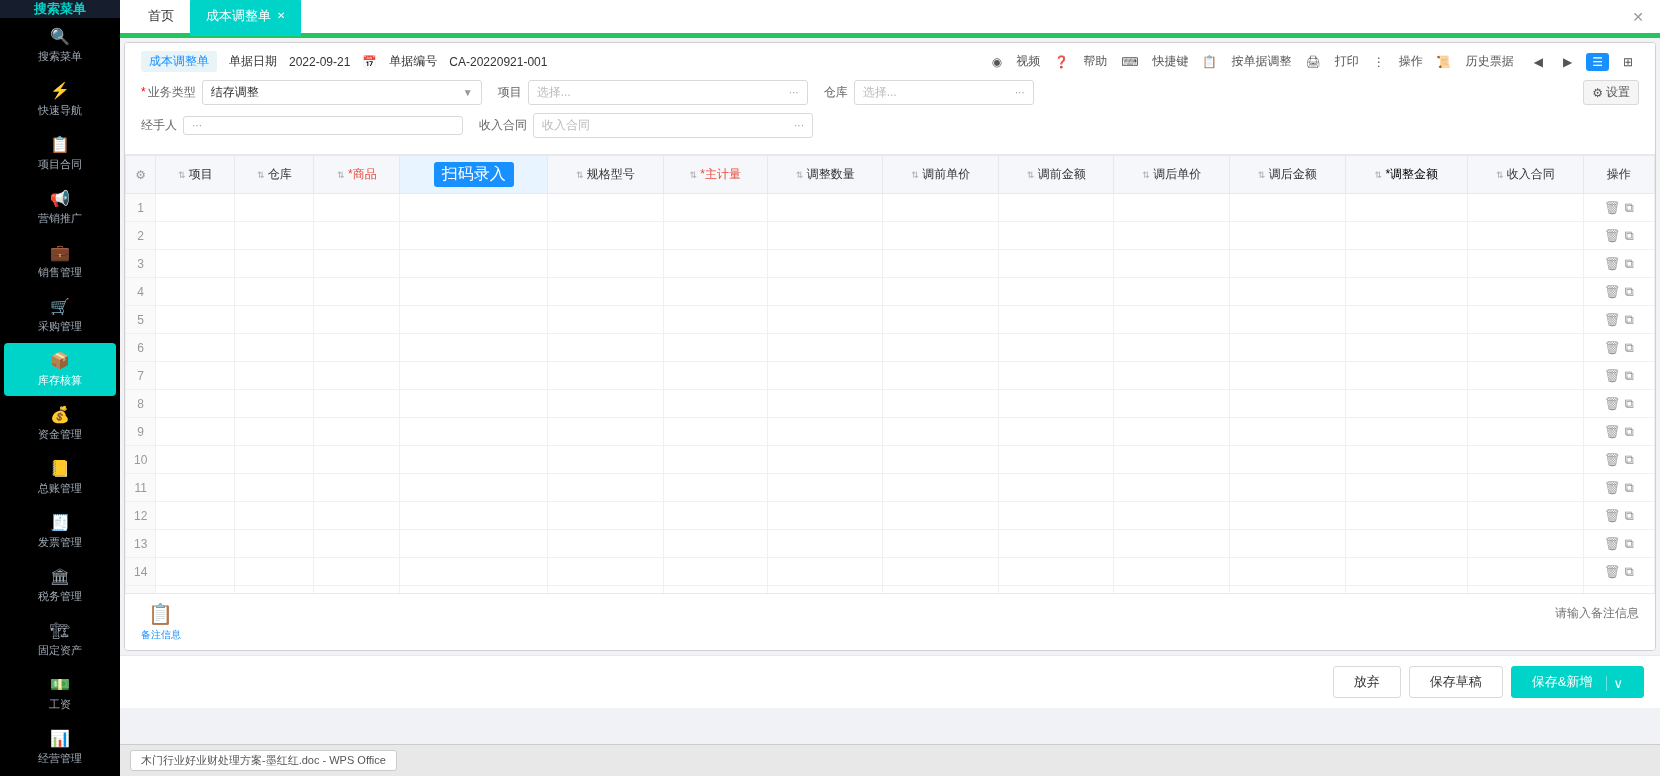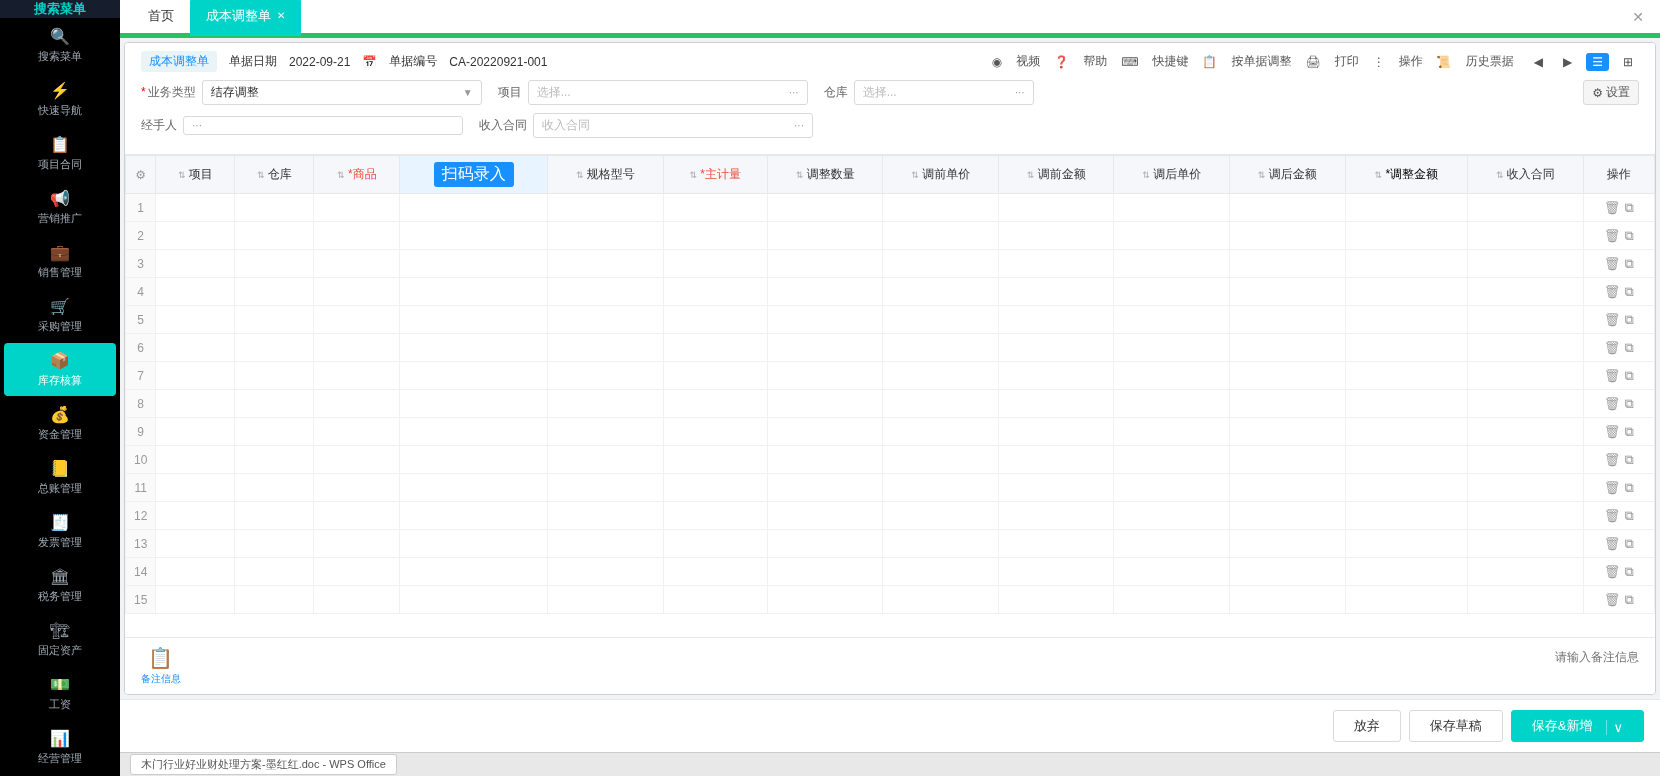--- a/index.html
+++ b/index.html
@@ -69,7 +69,7 @@
     .btn { padding: 6px 20px; border-radius: 3px; cursor: pointer; font-size: 13px; border: 1px solid #d9d9d9; background: #fff; color: #333; }
     .btn-success { background: #00d4c8; color: #fff; border-color: #00d4c8; display: flex; align-items: flex-end; gap: 12px; }
 
-    .taskbar { height: 24px; background: #e8e8e8; display: flex; align-items: center; padding: 0 10px; gap: 8px; font-size: 11px; color: #555; flex-shrink: 0; border-top: 1px solid #ccc; }
+    .taskbar { height: 32px; background: #e8e8e8; display: flex; align-items: center; padding: 0 10px; gap: 8px; font-size: 11px; color: #555; flex-shrink: 0; border-top: 1px solid #ccc; margin-top: 36px; }
     .taskbar-item { background: #fff; border: 1px solid #ccc; border-radius: 3px; padding: 2px 10px; cursor: pointer; }
     .window-frame { border: 1px solid #d0d0d0; border-radius: 4px; background: #fff; flex: 1; display: flex; flex-direction: column; overflow: hidden; margin: 4px; }
   </style>

